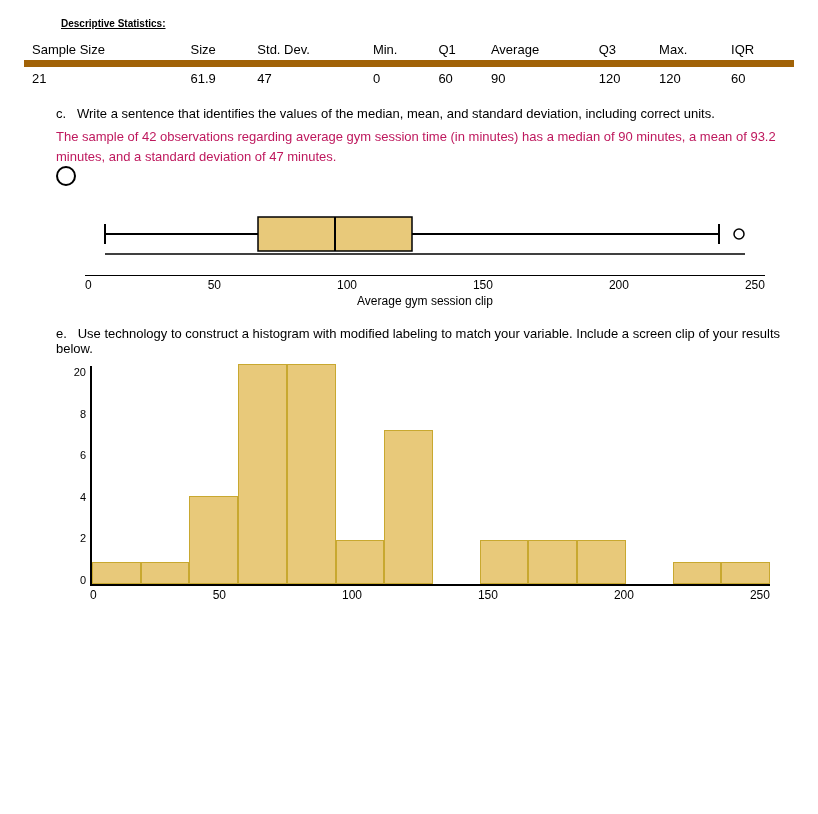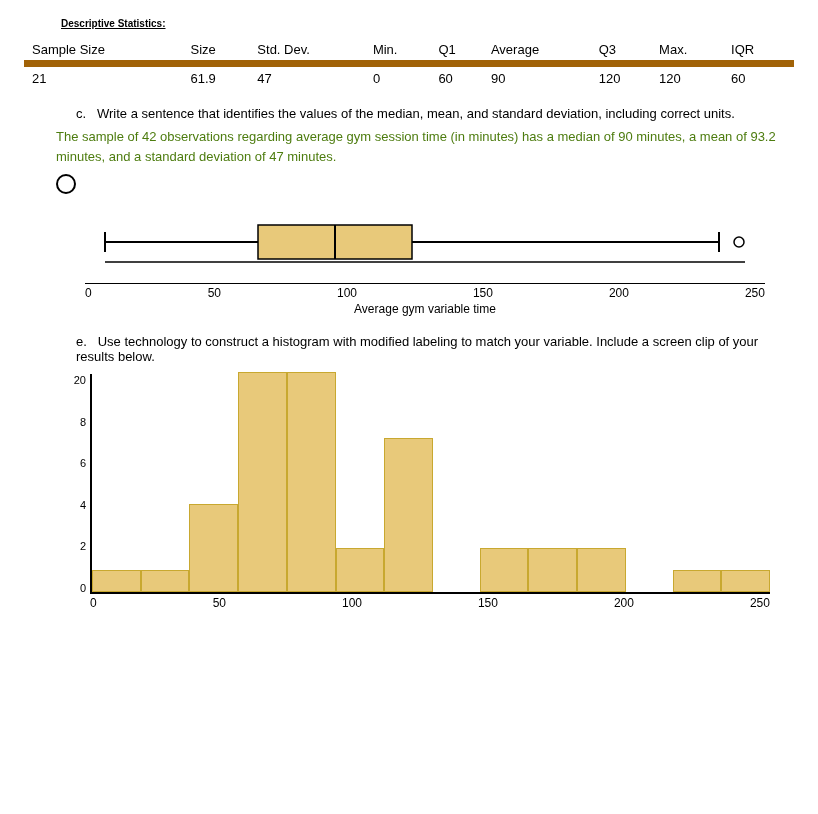--- a/index.html
+++ b/index.html
@@ -41,7 +41,6 @@
       font-size: 13px;
       margin-bottom: 6px;
       margin-top: 6px;
-      margin-left: 20px;
     }
     .red-text {
       color: #4d7c0f;

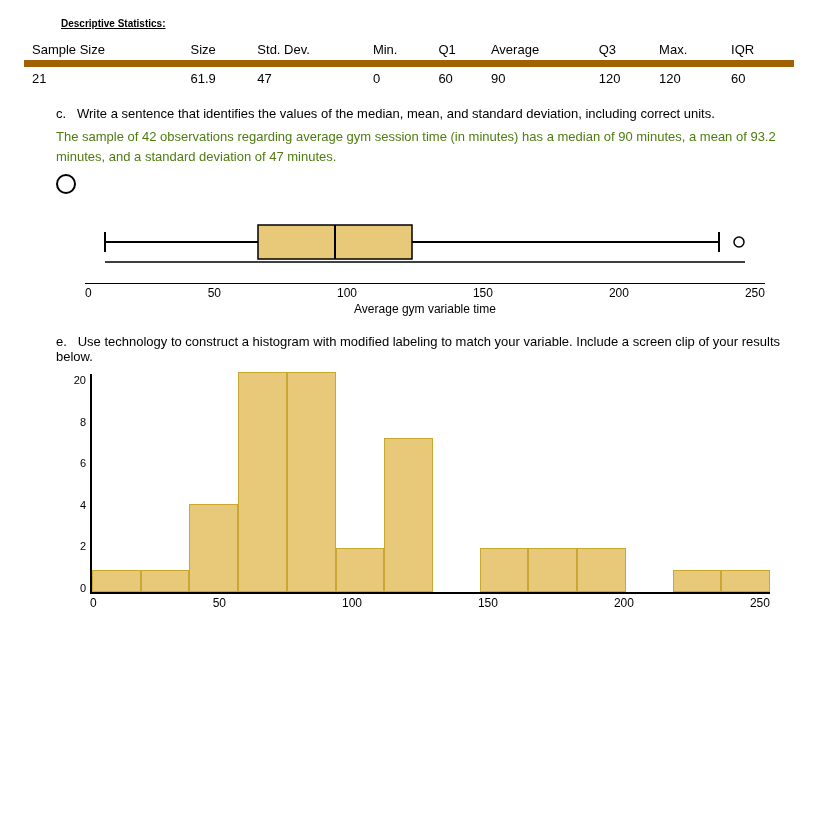--- a/index.html
+++ b/index.html
@@ -43,10 +43,9 @@
       margin-top: 6px;
     }
     .red-text {
-      color: #4d7c0f;
+      color: #be185d;
       font-size: 13px;
       line-height: 1.5;
-      margin-bottom: 8px;
     }
     .circle-empty {
       width: 20px;

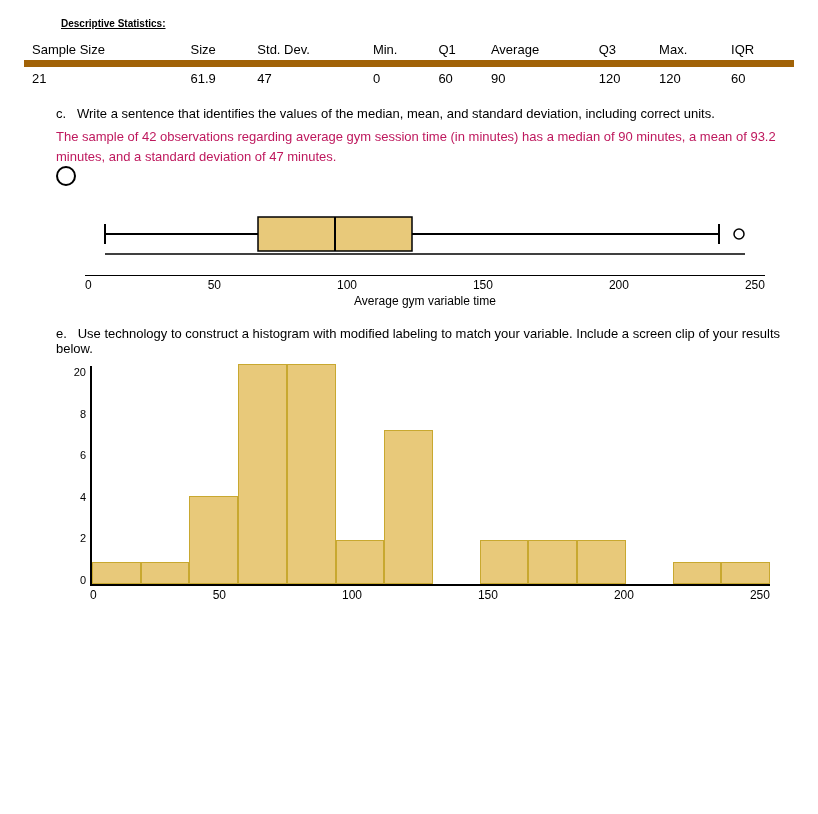--- a/index.html
+++ b/index.html
@@ -214,7 +214,7 @@
       <span>200</span>
       <span>250</span>
     </div>
-    <div class="axis-label-text">Average gym variable time</div>
+    <div class="axis-label-text">Average gym session clip</div>
   </div>
 </div>
 

